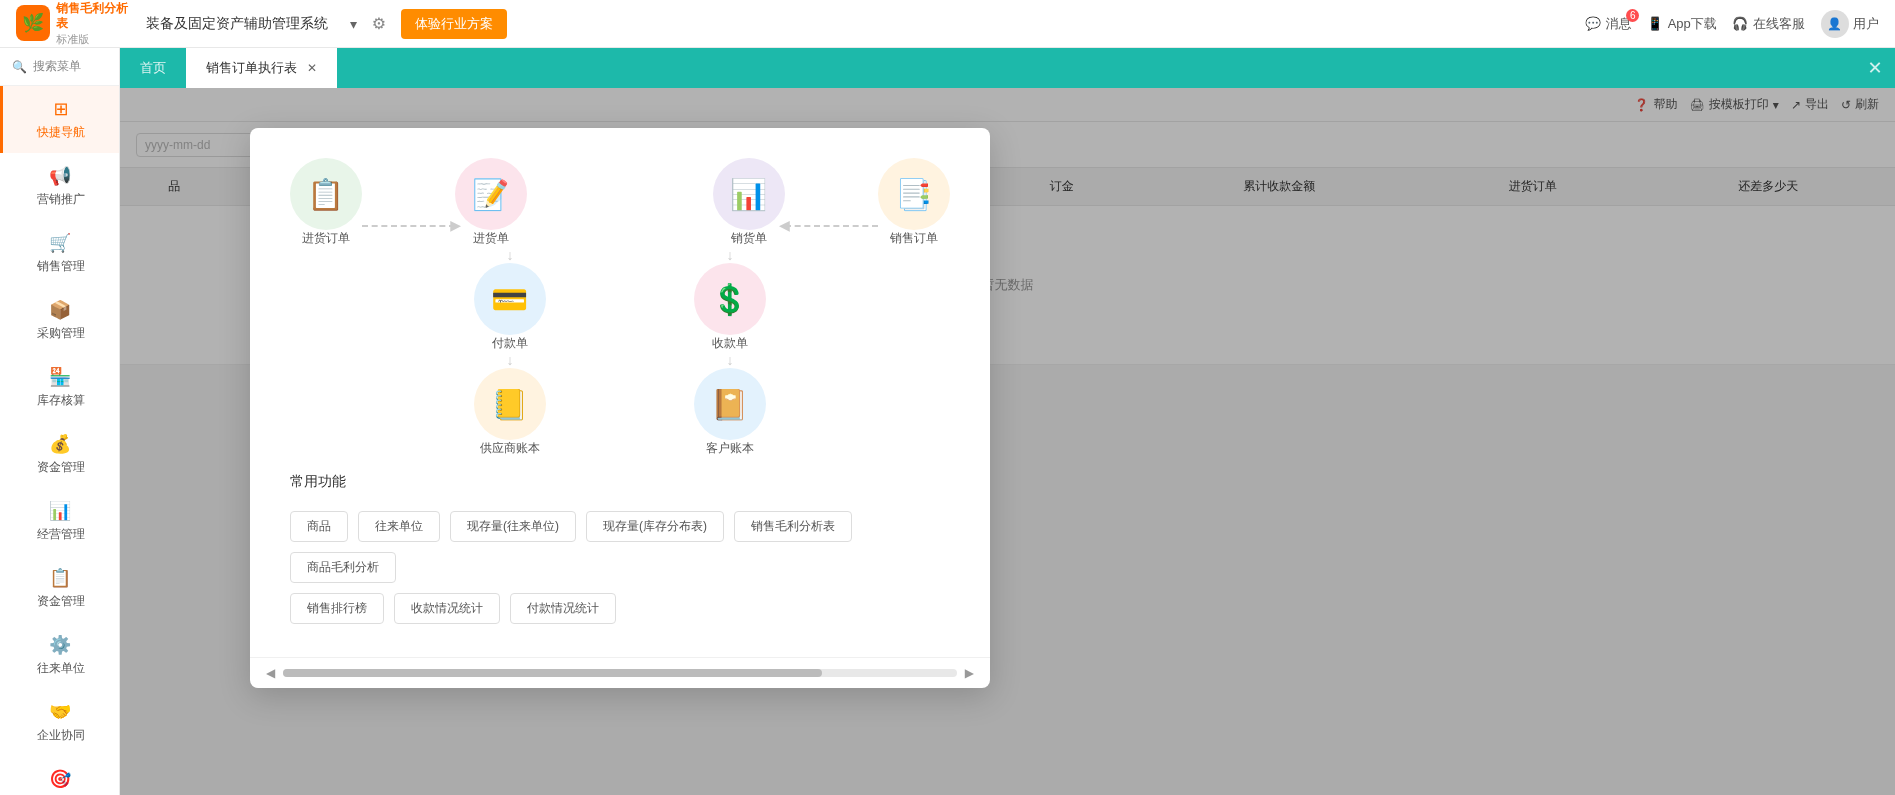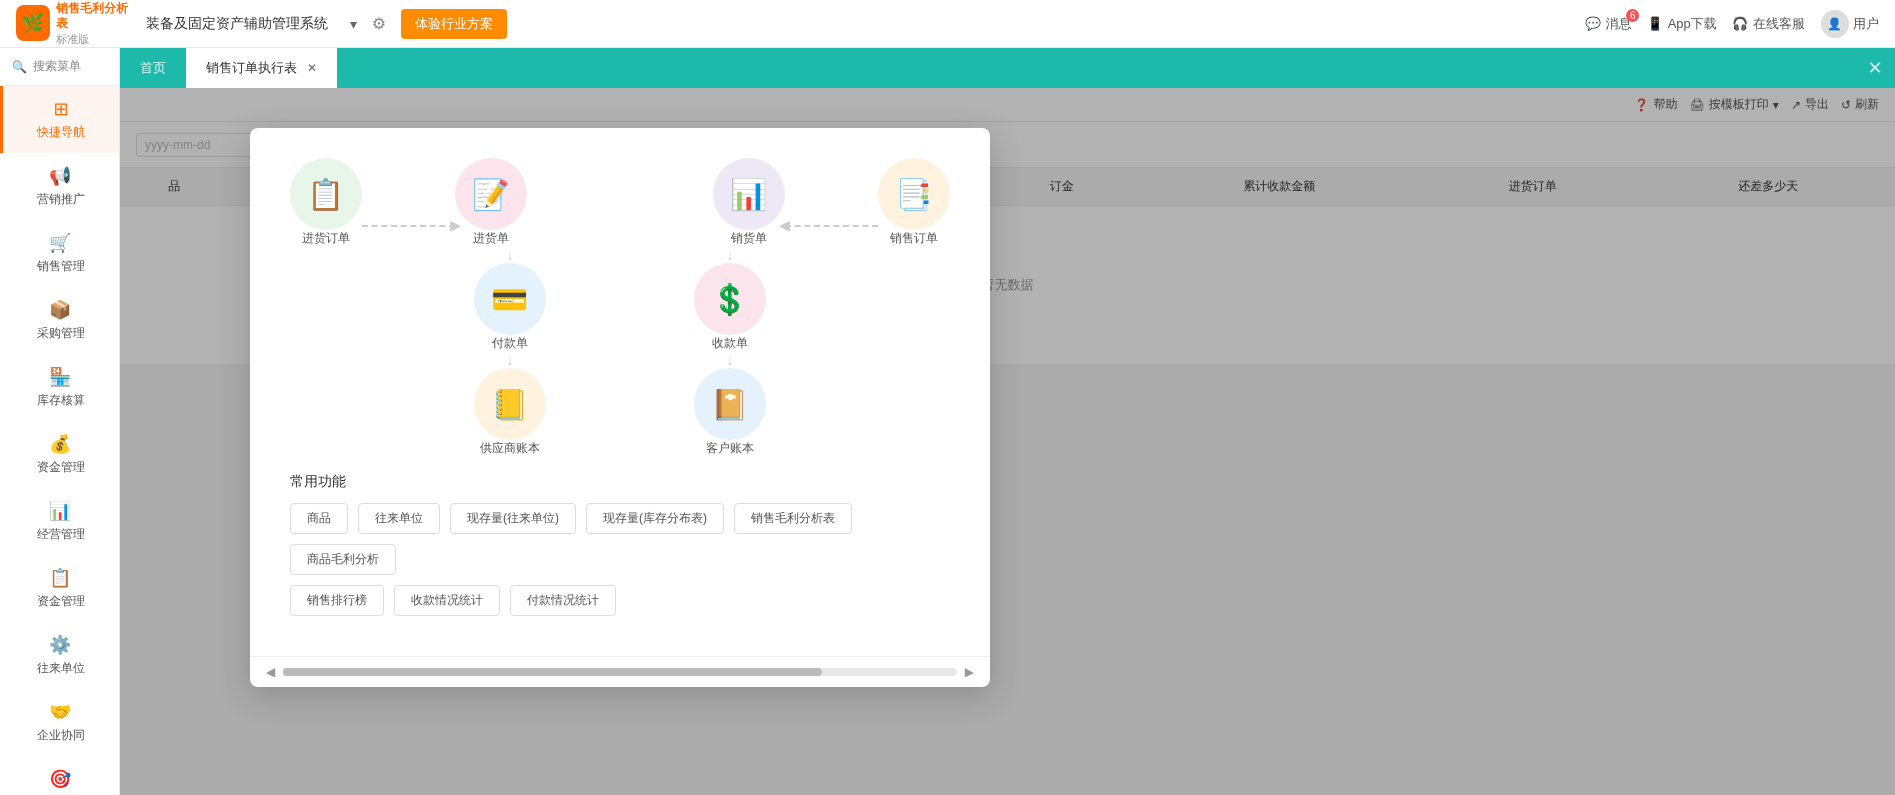--- a/index.html
+++ b/index.html
@@ -381,7 +381,7 @@
     .common-title {
       font-size: 14px;
       color: #333;
-      margin-bottom: 12px;
+      margin-bottom: 20px;
       font-weight: 500;
     }
     .common-btns {

